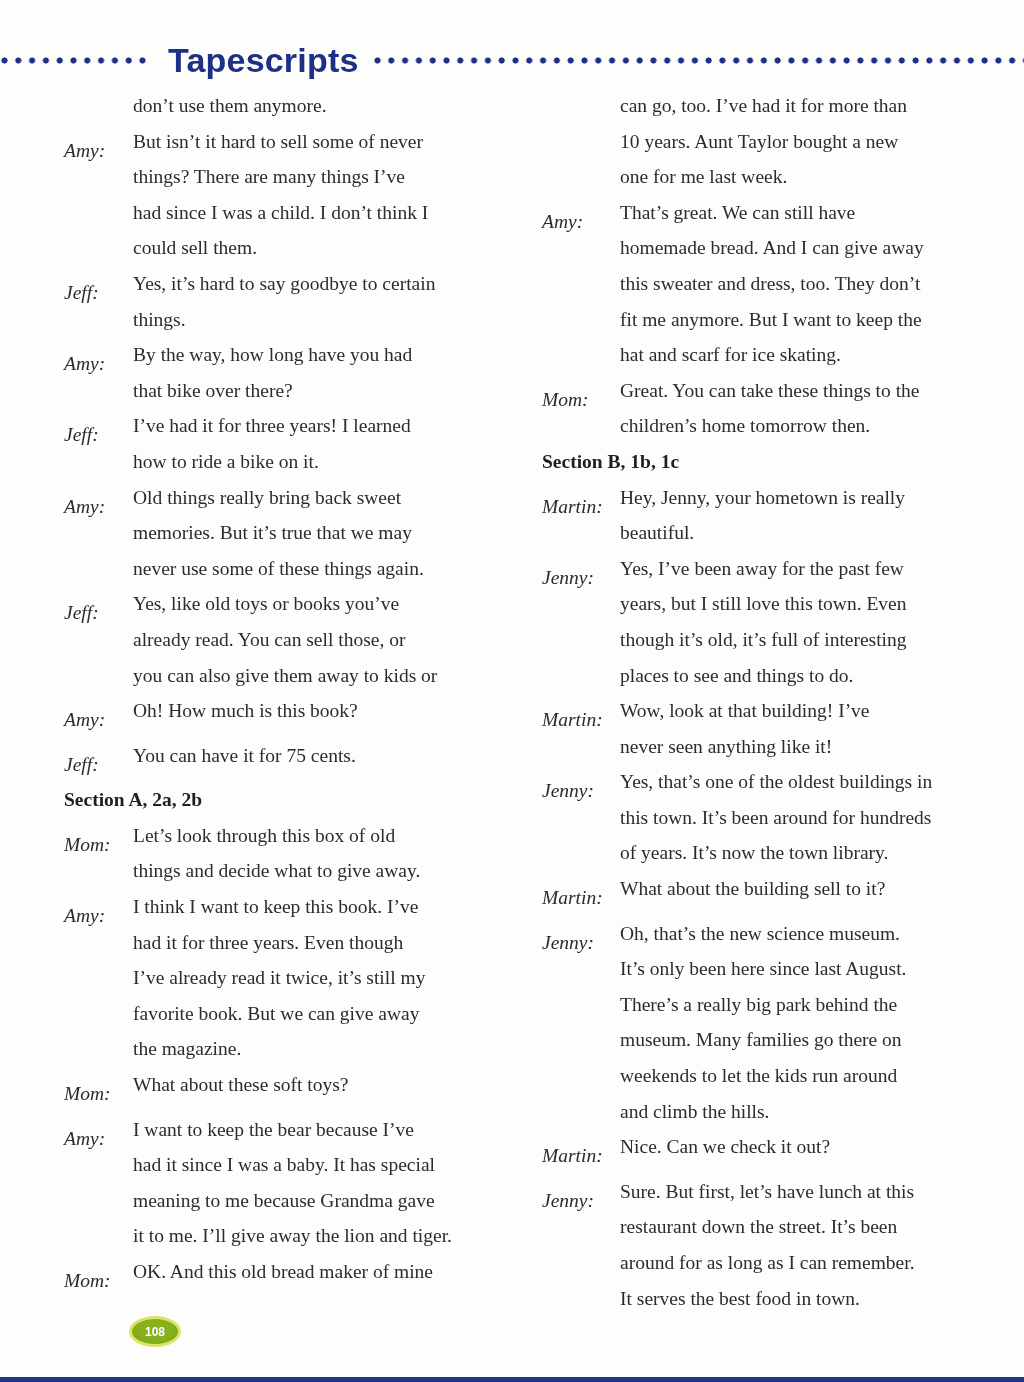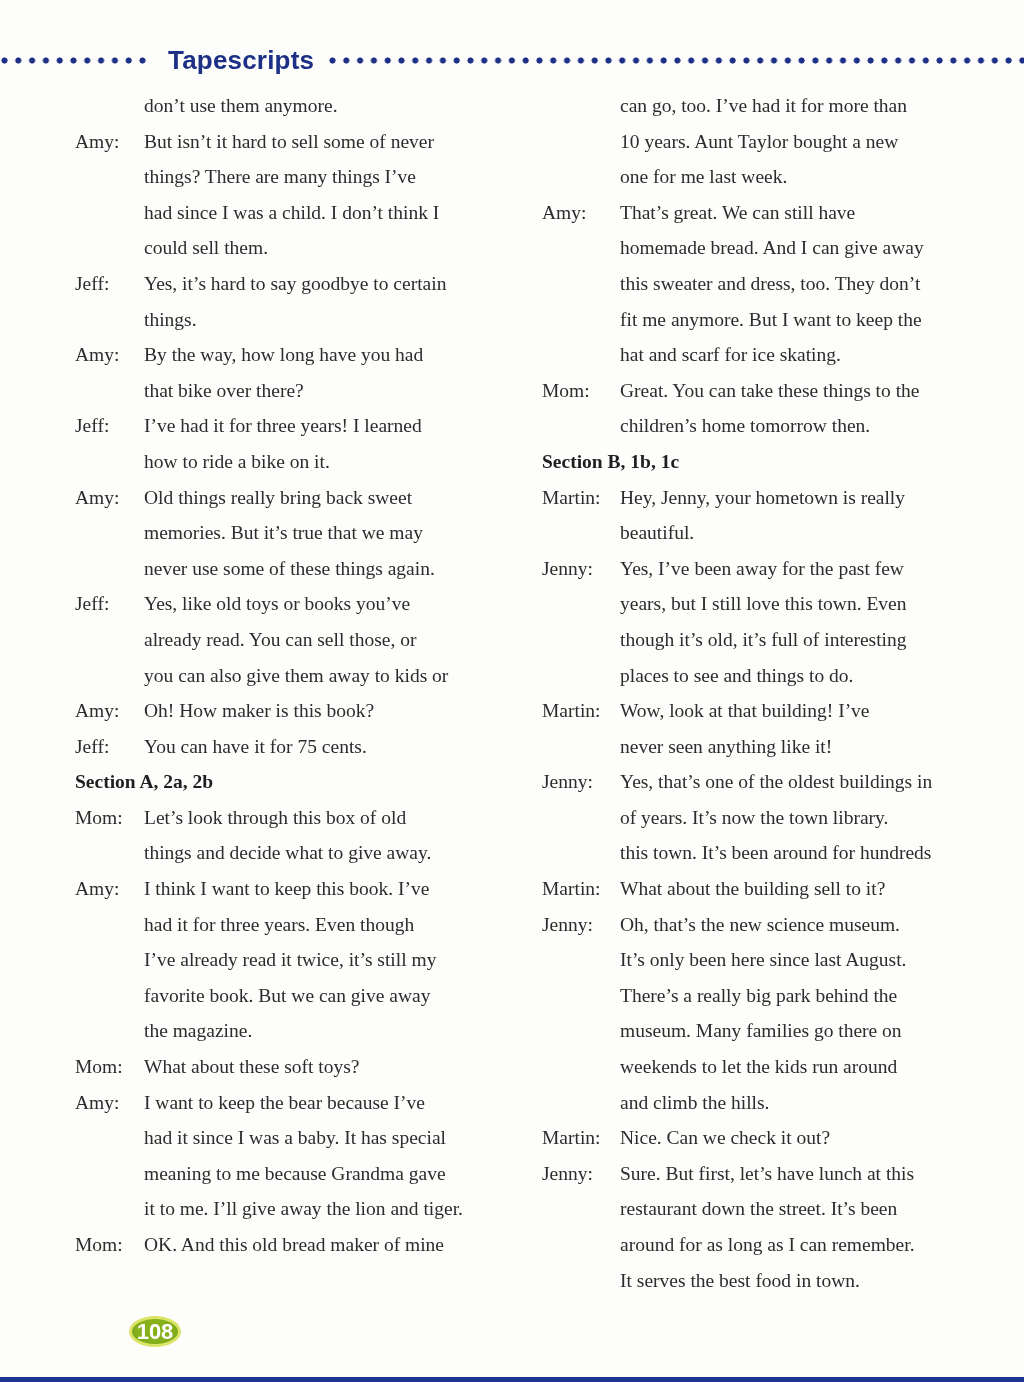--- a/index.html
+++ b/index.html
@@ -22,7 +22,7 @@
   .dots-right{flex:1;}
   .page-title{
     font-family:"Liberation Sans", sans-serif;
-    font-weight:bold;font-size:26px;color:#1d3086;
+    font-weight:bold;font-size:34px;color:#1d3086;
     margin:0 14px 0 16px;letter-spacing:.2px;white-space:nowrap;
   }
   .column{

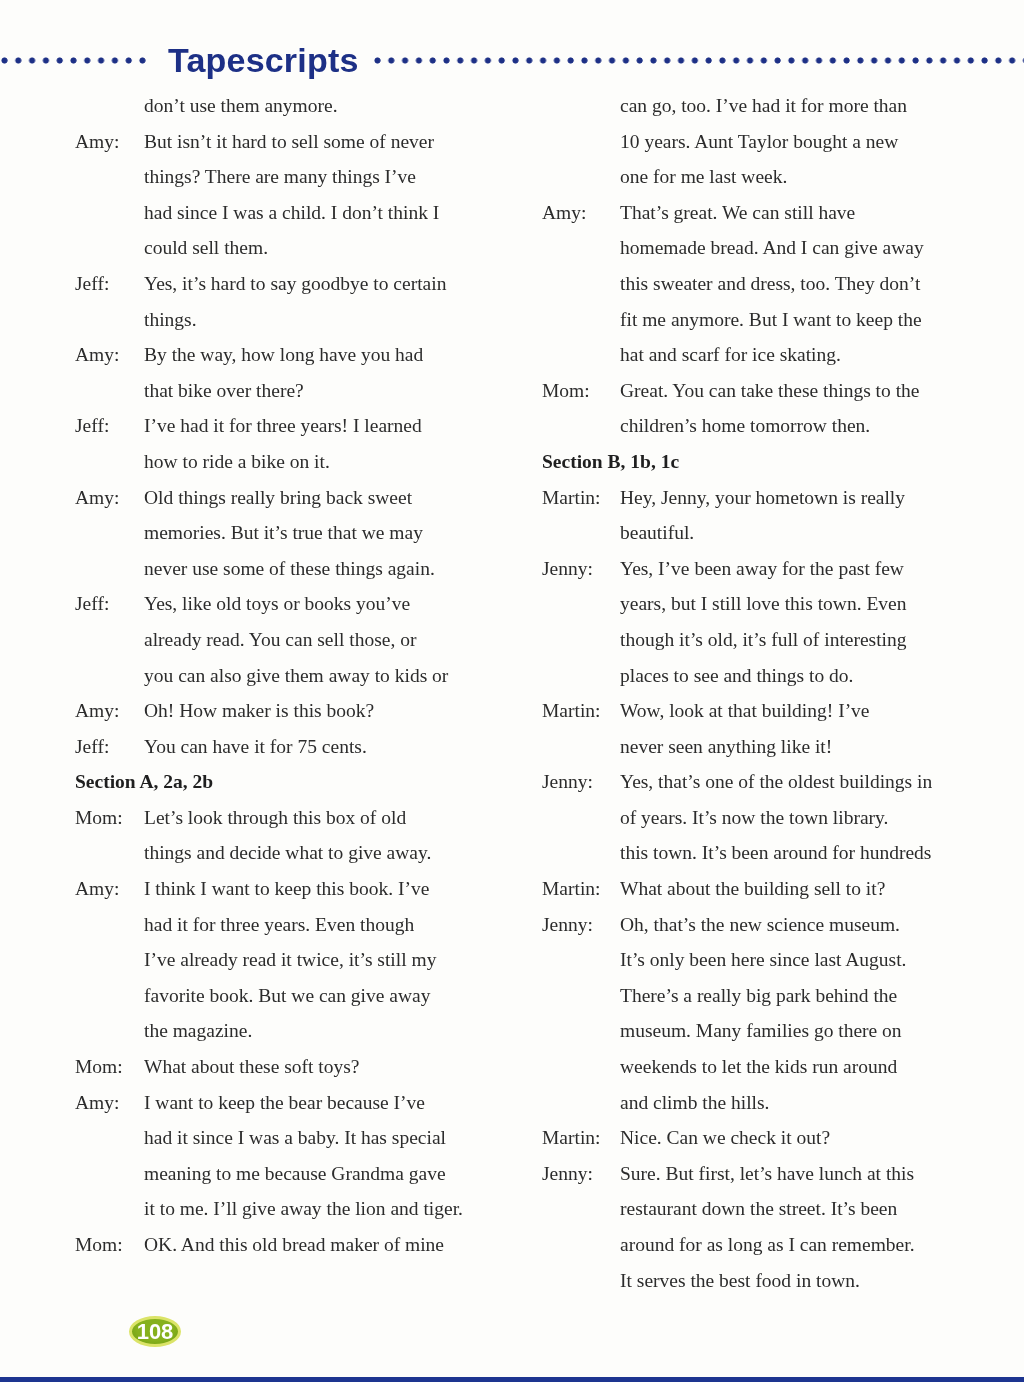--- a/index.html
+++ b/index.html
@@ -30,7 +30,7 @@
     font-size:19.5px;line-height:35.6px;color:#2c2c2c;
     white-space:nowrap;
   }
-  .col-left{left:75px;width:448px;}
+  .col-left{left:64px;width:448px;}
   .col-right{left:542px;width:462px;}
   .row{display:flex;}
   .speaker{flex:none;}

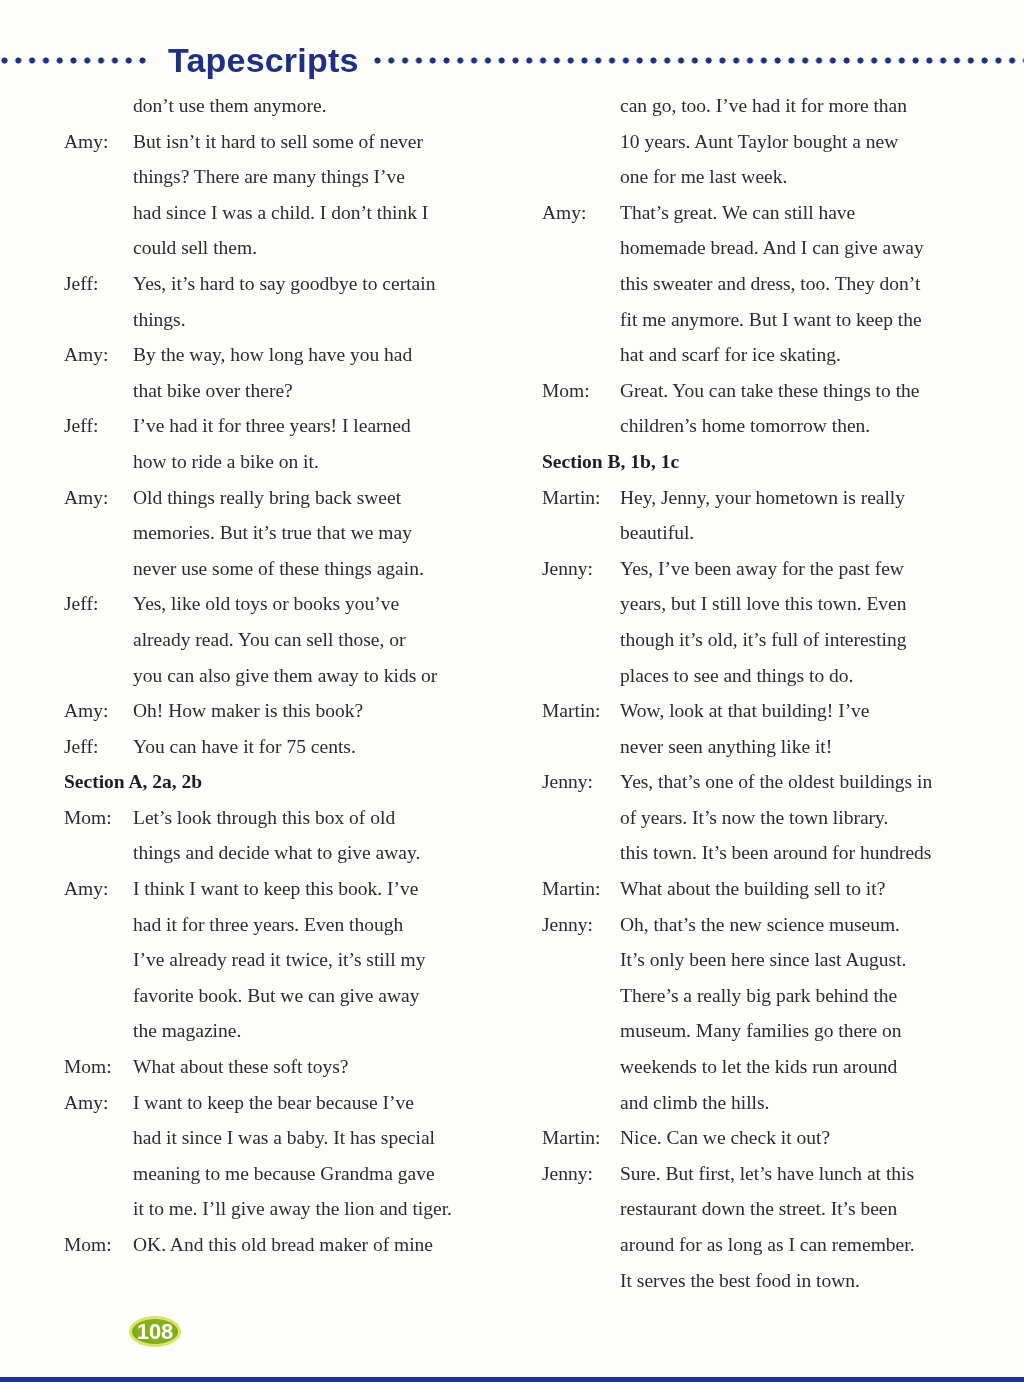--- a/index.html
+++ b/index.html
@@ -33,7 +33,7 @@
   .col-left{left:64px;width:448px;}
   .col-right{left:542px;width:462px;}
   .row{display:flex;}
-  .speaker{flex:none;}
+  .speaker{font-style:italic;flex:none;margin-top:9px;}
   .col-left .speaker{width:69px;}
   .col-right .speaker{width:78px;}
   .speech{flex:1;}

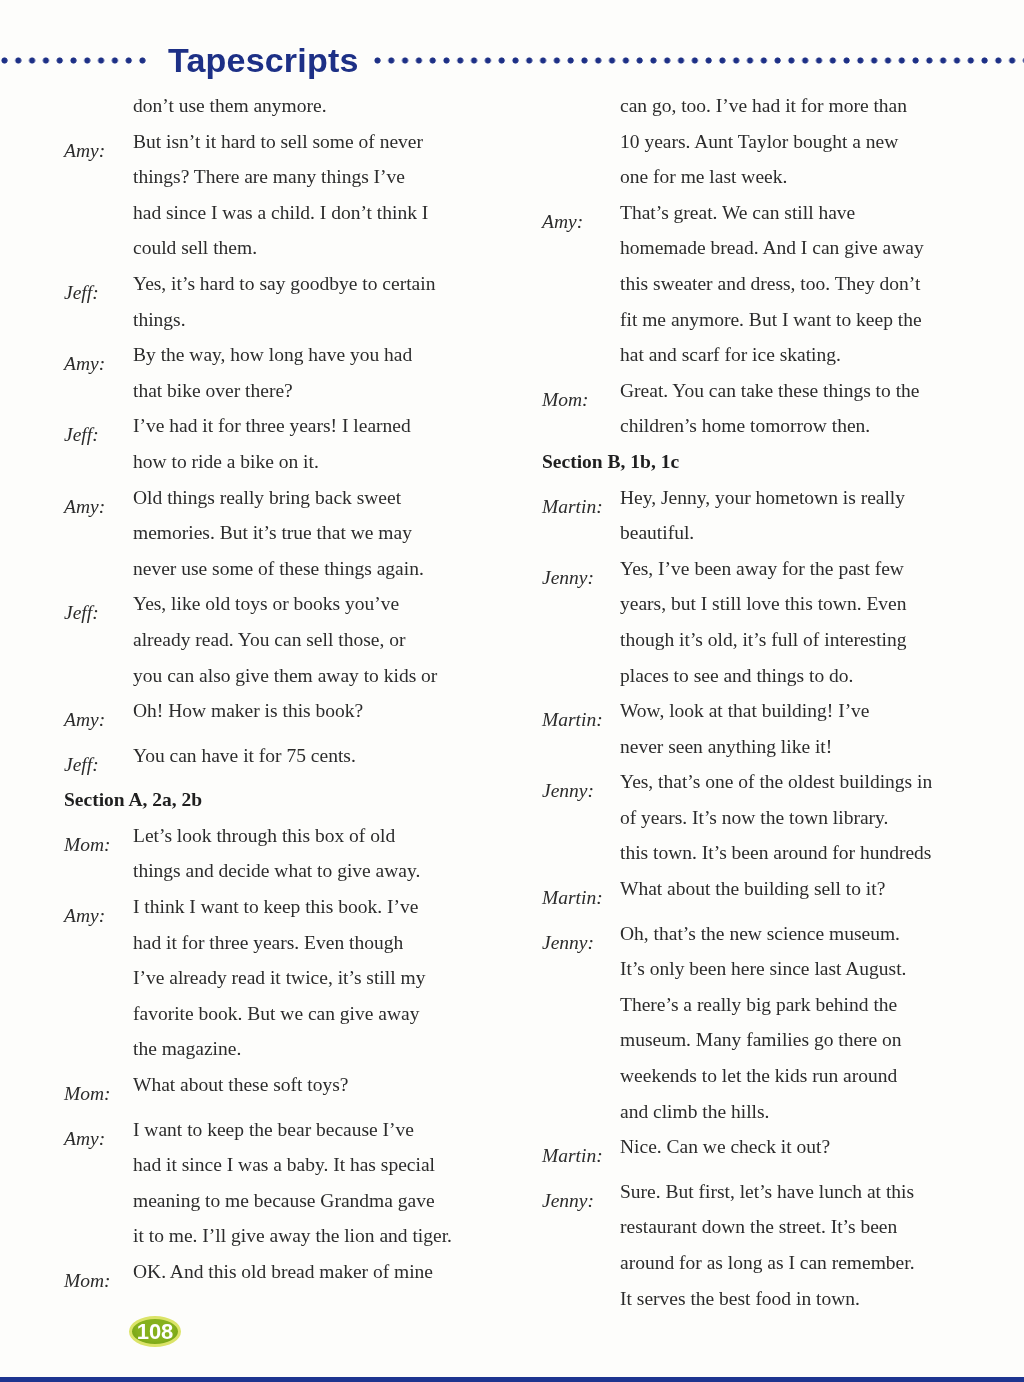--- a/index.html
+++ b/index.html
@@ -116,7 +116,7 @@
     <div class="row">
       <div class="speaker">Amy:</div>
       <div class="speech">
-        <div class="line">Oh! How maker is this book?</div>
+        <div class="line">Oh! How much is this book?</div>
       </div>
     </div>
     <div class="row">

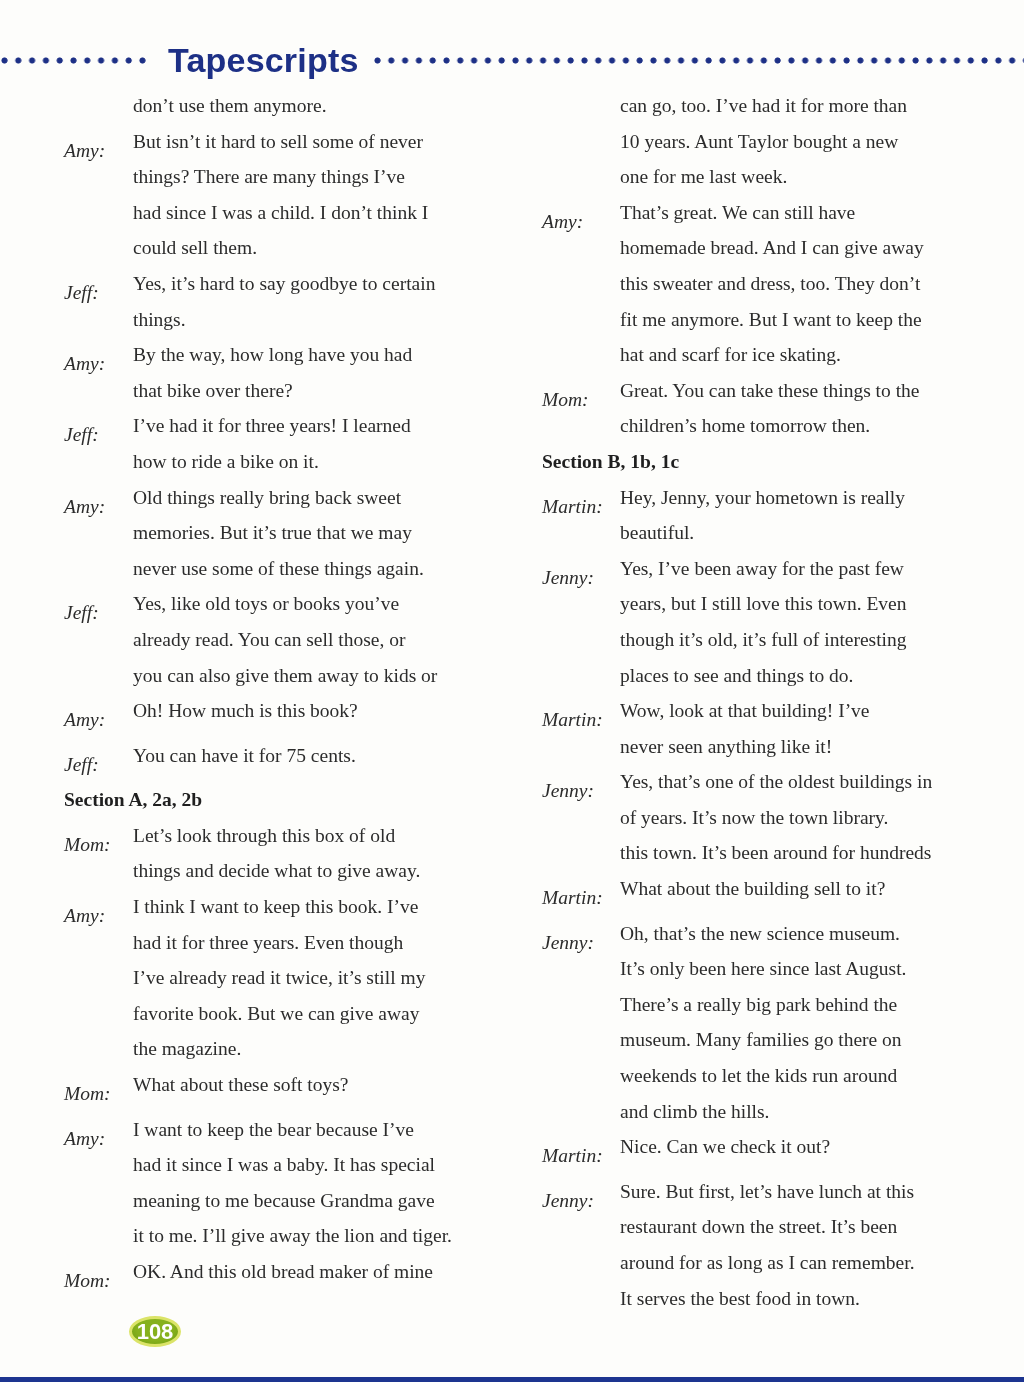--- a/index.html
+++ b/index.html
@@ -219,8 +219,8 @@
       <div class="speaker">Jenny:</div>
       <div class="speech">
         <div class="line">Yes, that’s one of the oldest buildings in</div>
+        <div class="line">this town. It’s been around for hundreds</div>
         <div class="line">of years. It’s now the town library.</div>
-        <div class="line">this town. It’s been around for hundreds</div>
       </div>
     </div>
     <div class="row">

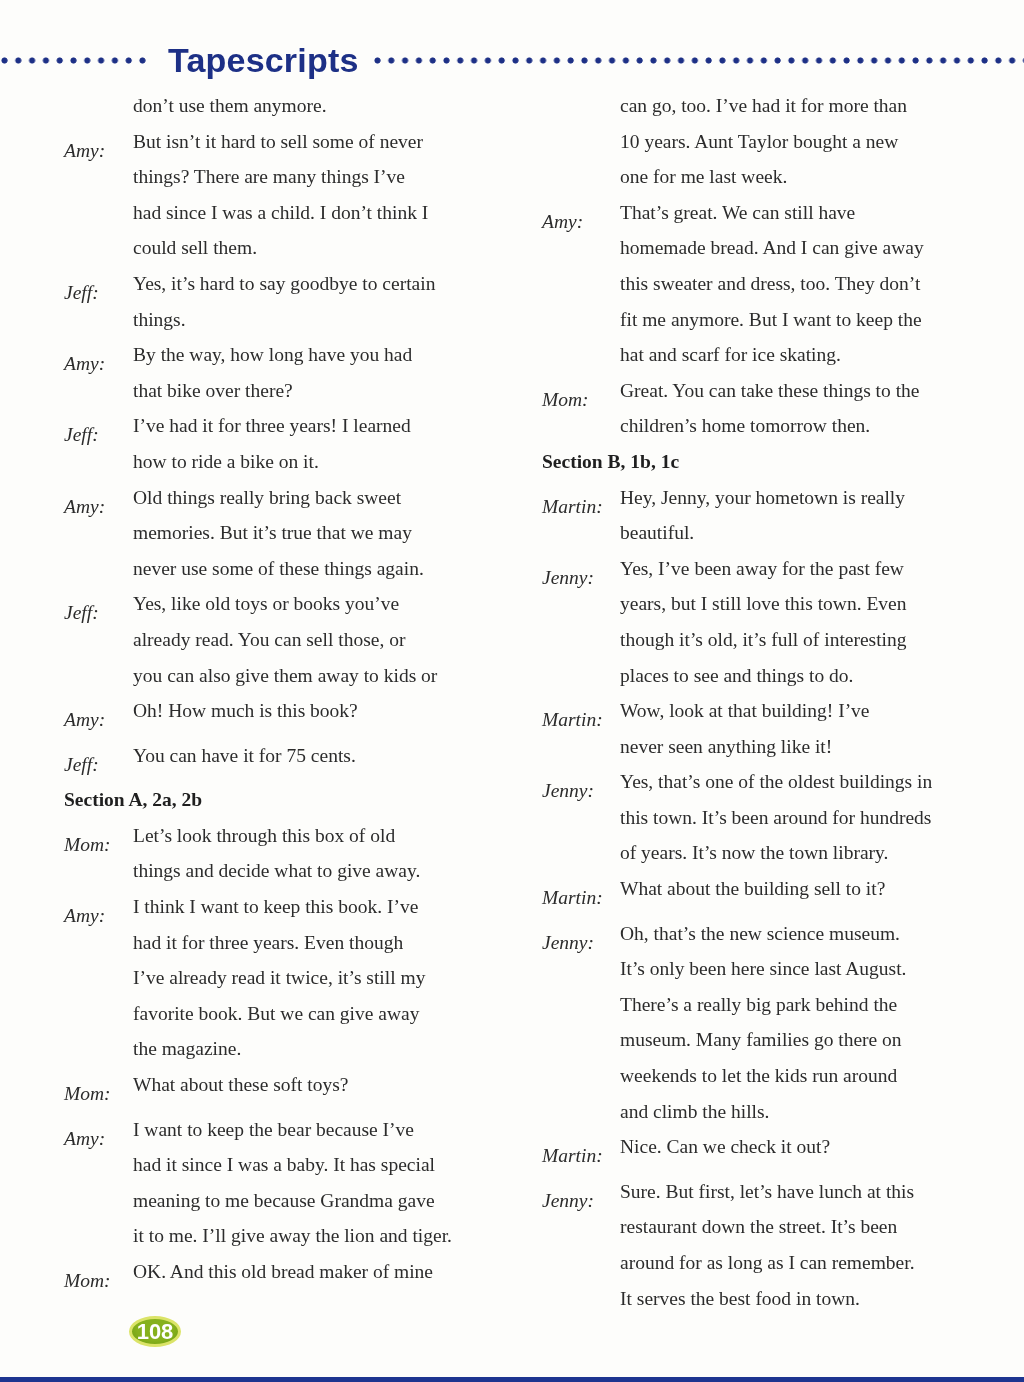--- a/index.html
+++ b/index.html
@@ -45,7 +45,7 @@
     border:3px solid #dbe468;box-sizing:border-box;
     display:flex;align-items:center;justify-content:center;
     color:#ffffff;font-family:"Liberation Sans", sans-serif;
-    font-weight:bold;font-size:22px;
+    font-weight:bold;font-size:12px;
   }
   .bottom-rule{
     position:absolute;left:0;bottom:0;width:100%;height:5px;background:#1d3590;

